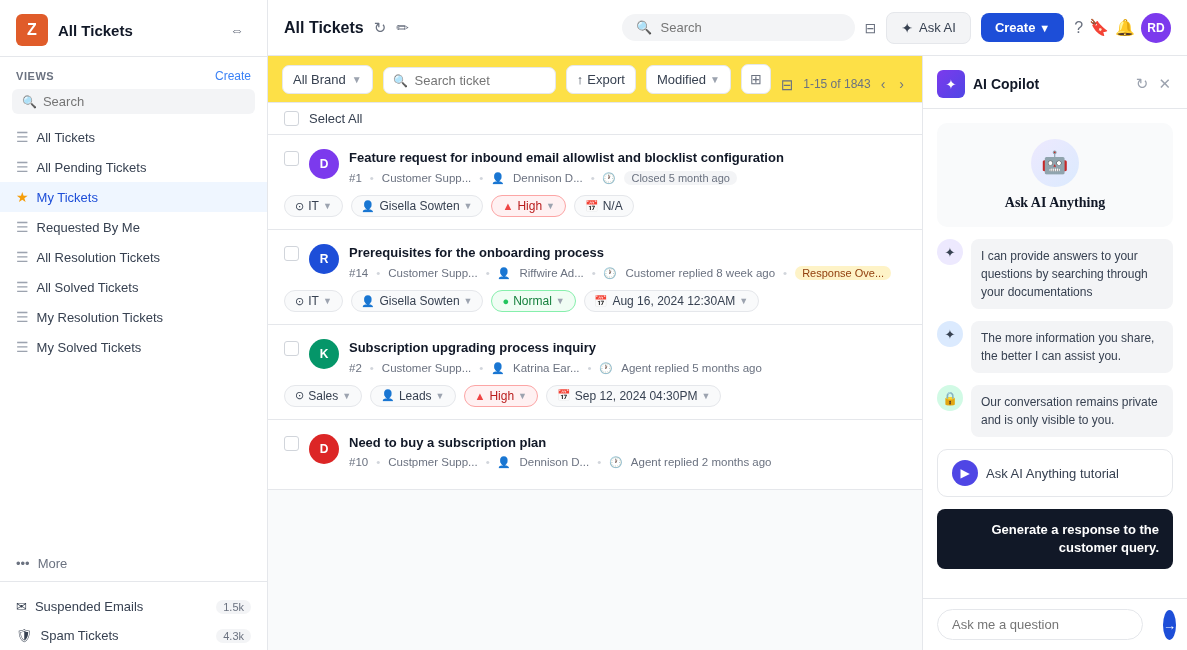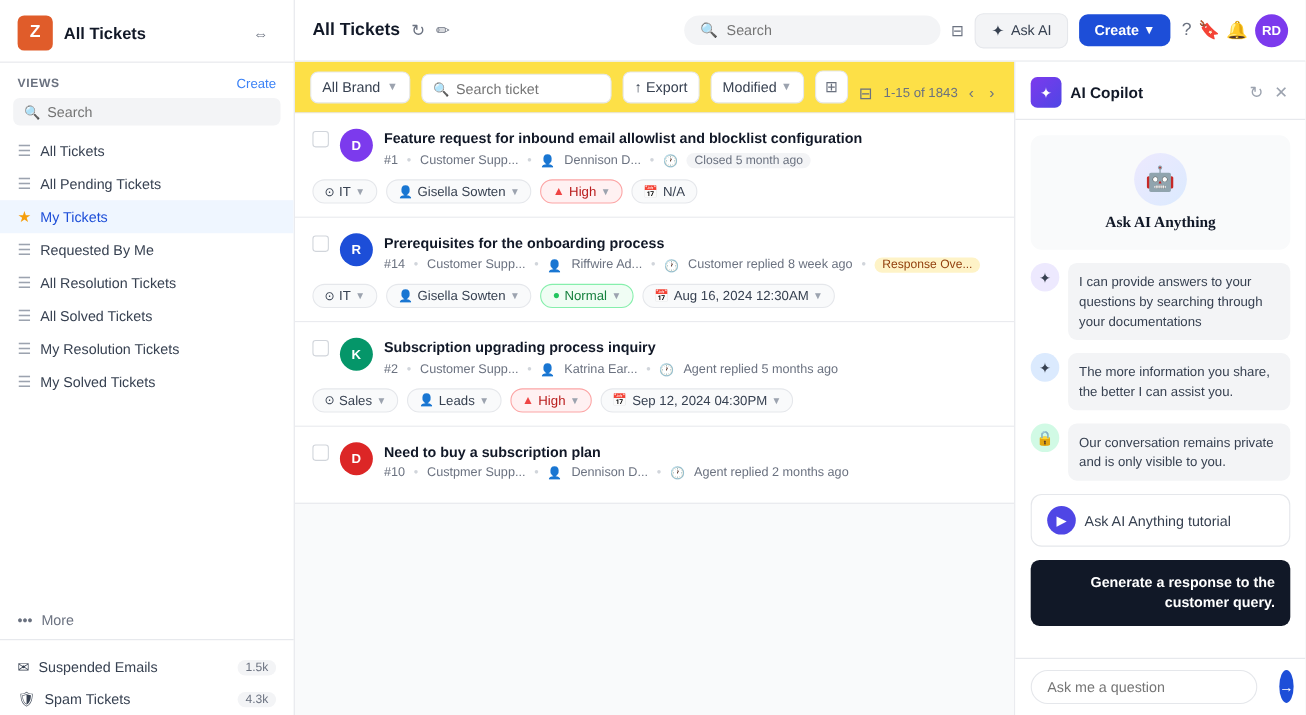--- a/index.html
+++ b/index.html
@@ -406,6 +406,10 @@
         </div>
       </div>
 
+      <div class="select-all-row">
+        <div class="checkbox"></div>
+        <span>Select All</span>
+      </div>
 
       <div class="ticket-cards">
 

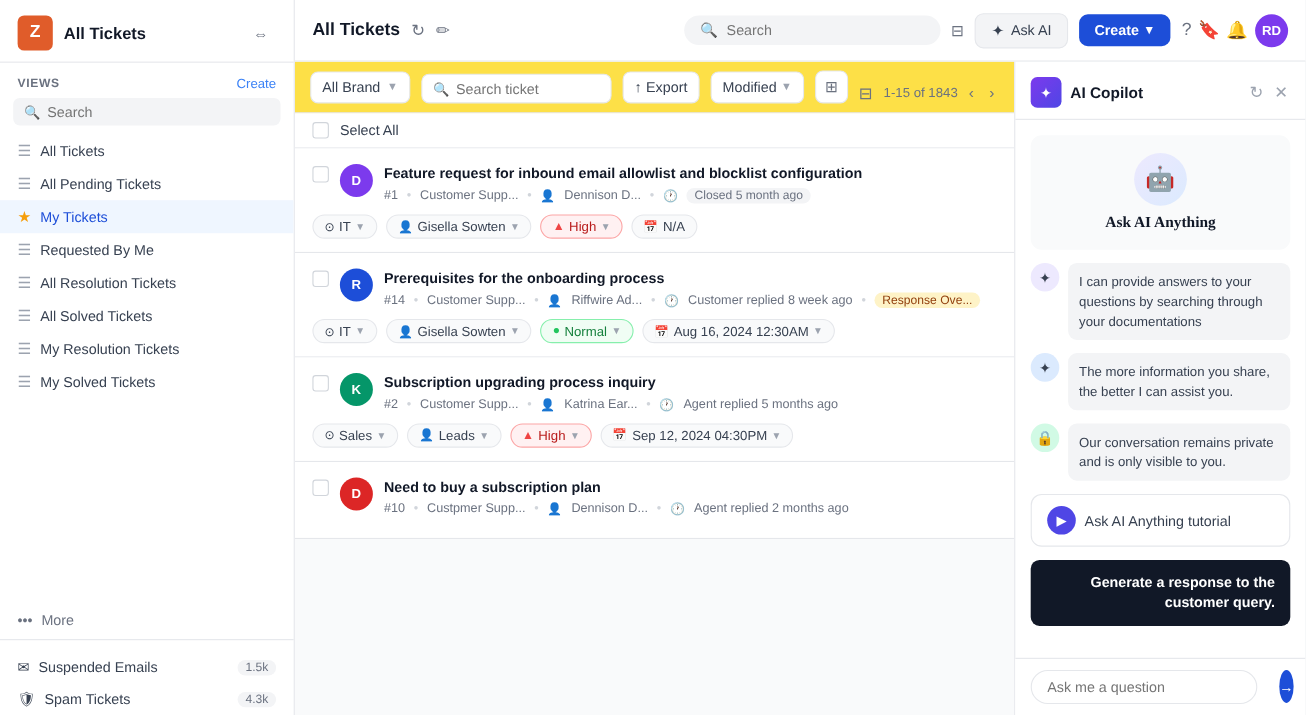--- a/index.html
+++ b/index.html
@@ -258,7 +258,7 @@
     }
 
     .ai-input-row {
-      display: flex; align-items: flex-start; gap: 20px; padding: 10px 14px; border-top: 1px solid #e5e7eb;
+      display: flex; align-items: flex-end; gap: 20px; padding: 10px 14px; border-top: 1px solid #e5e7eb;
       background: #fff;
     }
     .ai-input {

